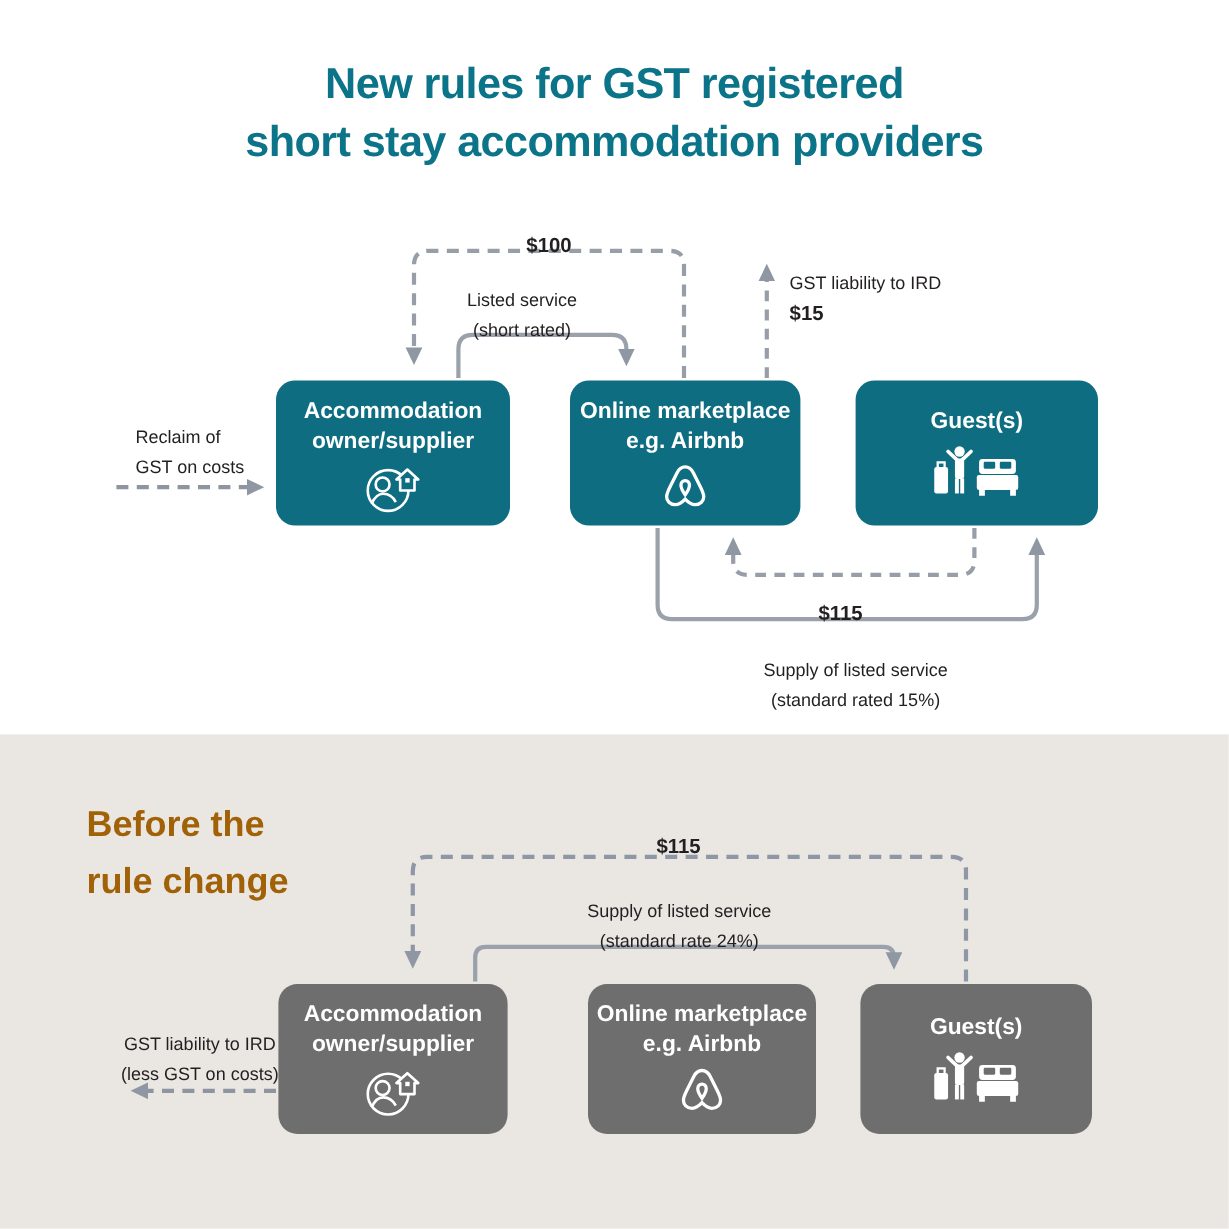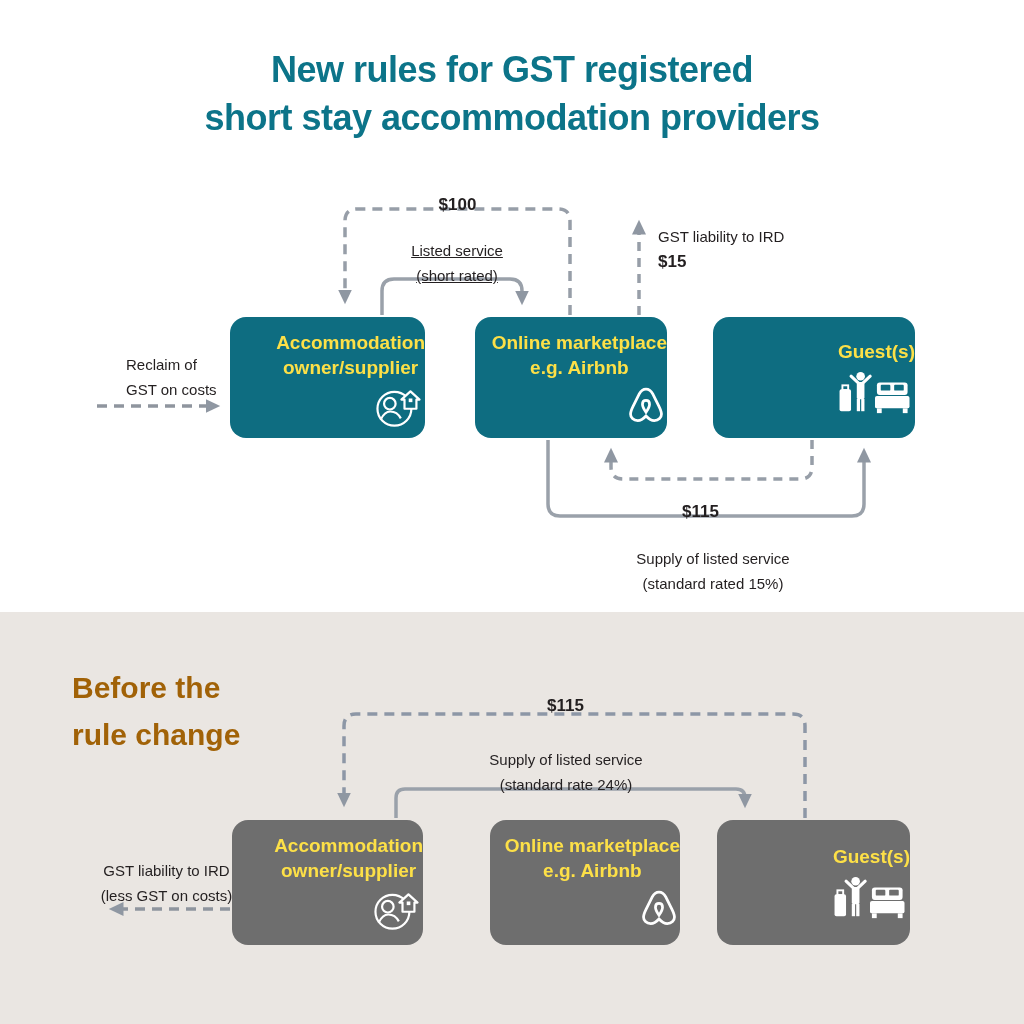--- a/index.html
+++ b/index.html
@@ -56,7 +56,7 @@
 
   <div class="lbl center money" style="left:425px;top:180px;width:65px;">$100</div>
 
-  <div class="lbl center" style="left:377px;top:226px;width:160px;text-decoration:underline;">
+  <div class="lbl center" style="left:355px;top:226px;width:160px;">
     <div>Listed service</div>
     <div>(short rated)</div>
   </div>

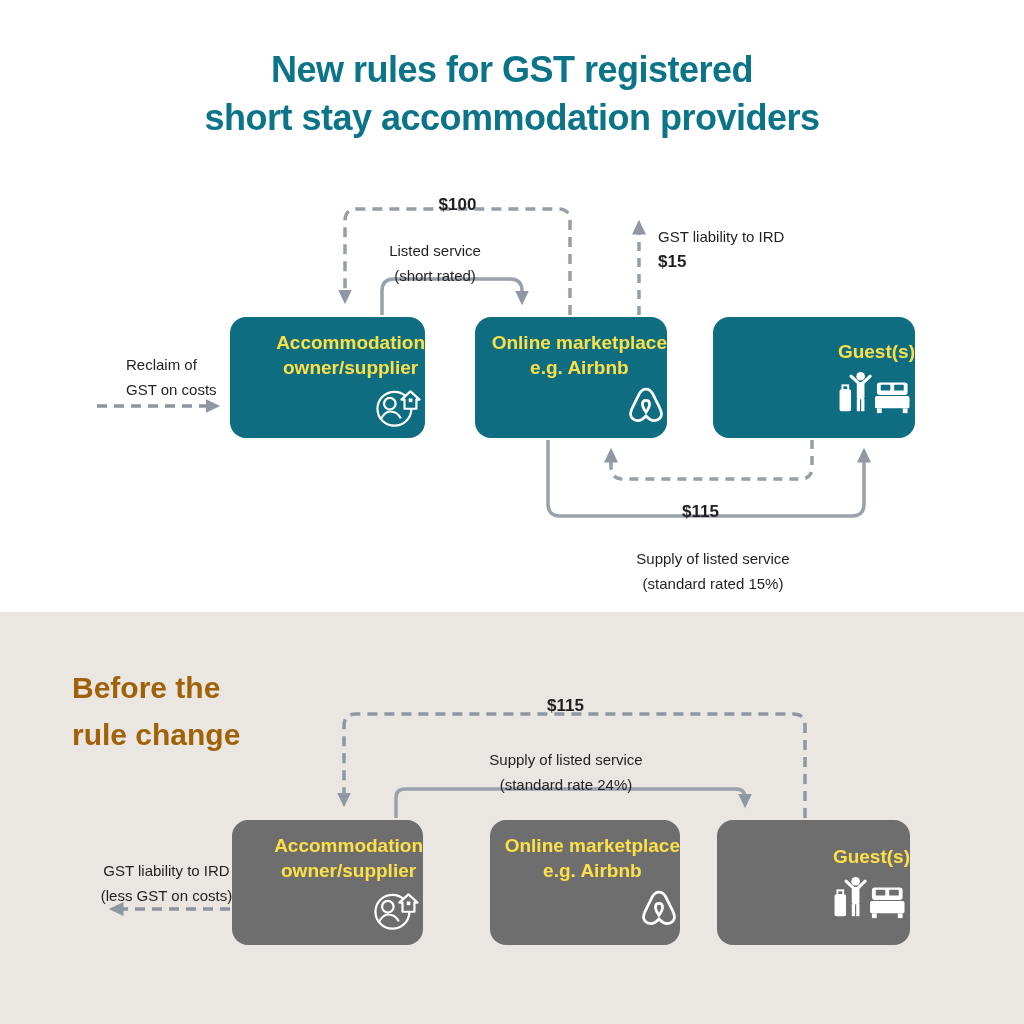--- a/index.html
+++ b/index.html
@@ -11,8 +11,8 @@
   .title{position:absolute;left:0;top:46px;width:1024px;text-align:center;
          color:#0c7489;font-weight:bold;font-size:36px;line-height:48px;letter-spacing:-0.5px;}
 
-  .box{position:absolute;border-radius:16px;color:#fde047;display:flex;flex-direction:column;
-       align-items:flex-end;justify-content:flex-start;text-align:center;}
+  .box{position:absolute;border-radius:16px;color:#ffffff;display:flex;flex-direction:column;
+       align-items:center;justify-content:flex-start;text-align:center;}
   .box-teal{background:#0e6d81;--boxbg:#0e6d81;}
   .box-gray{background:#6e6e6e;--boxbg:#6e6e6e;}
   .box .bt{font-weight:bold;font-size:19px;line-height:25px;margin-top:13px;}

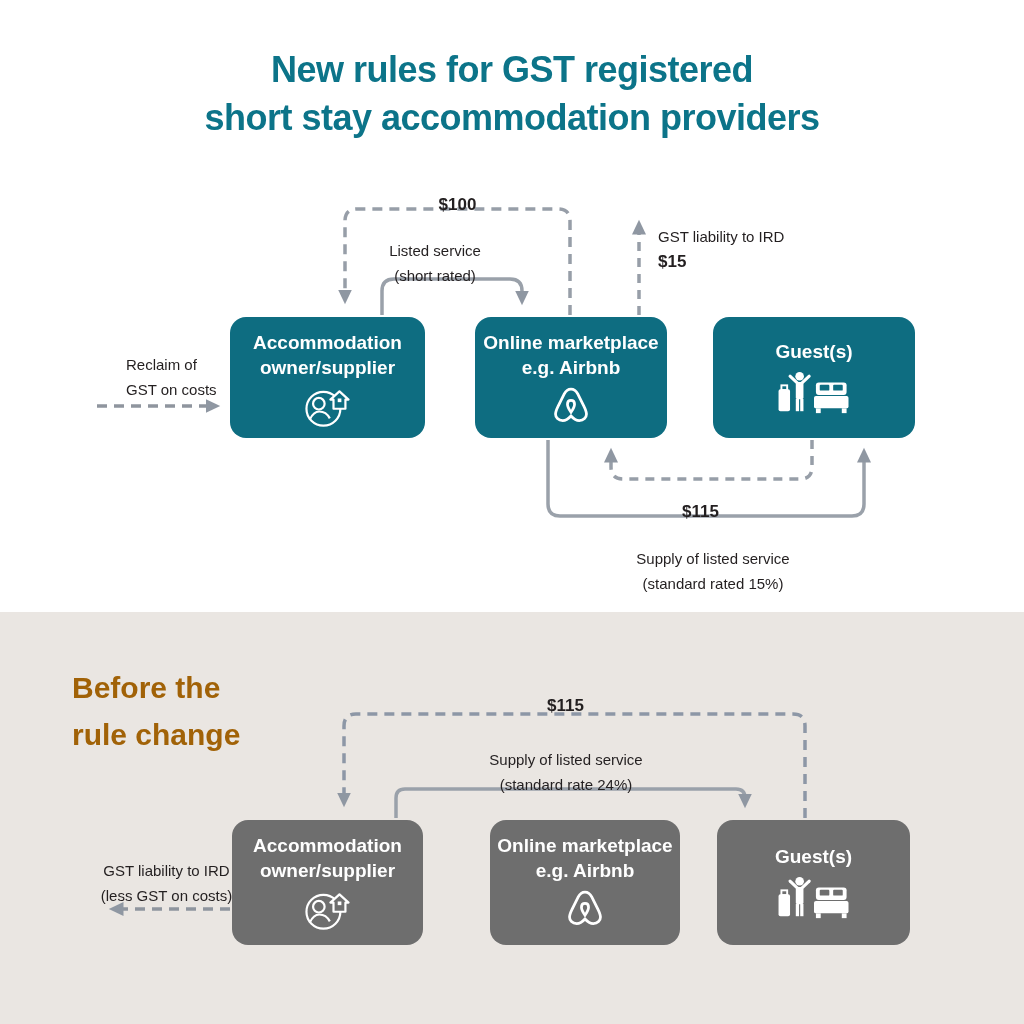--- a/index.html
+++ b/index.html
@@ -66,7 +66,7 @@
     <div class="money">$15</div>
   </div>
 
-  <div class="lbl" style="left:126px;top:340px;width:130px;">
+  <div class="lbl" style="left:113px;top:340px;width:130px;">
     <div>Reclaim of</div>
     <div>GST on costs</div>
   </div>

